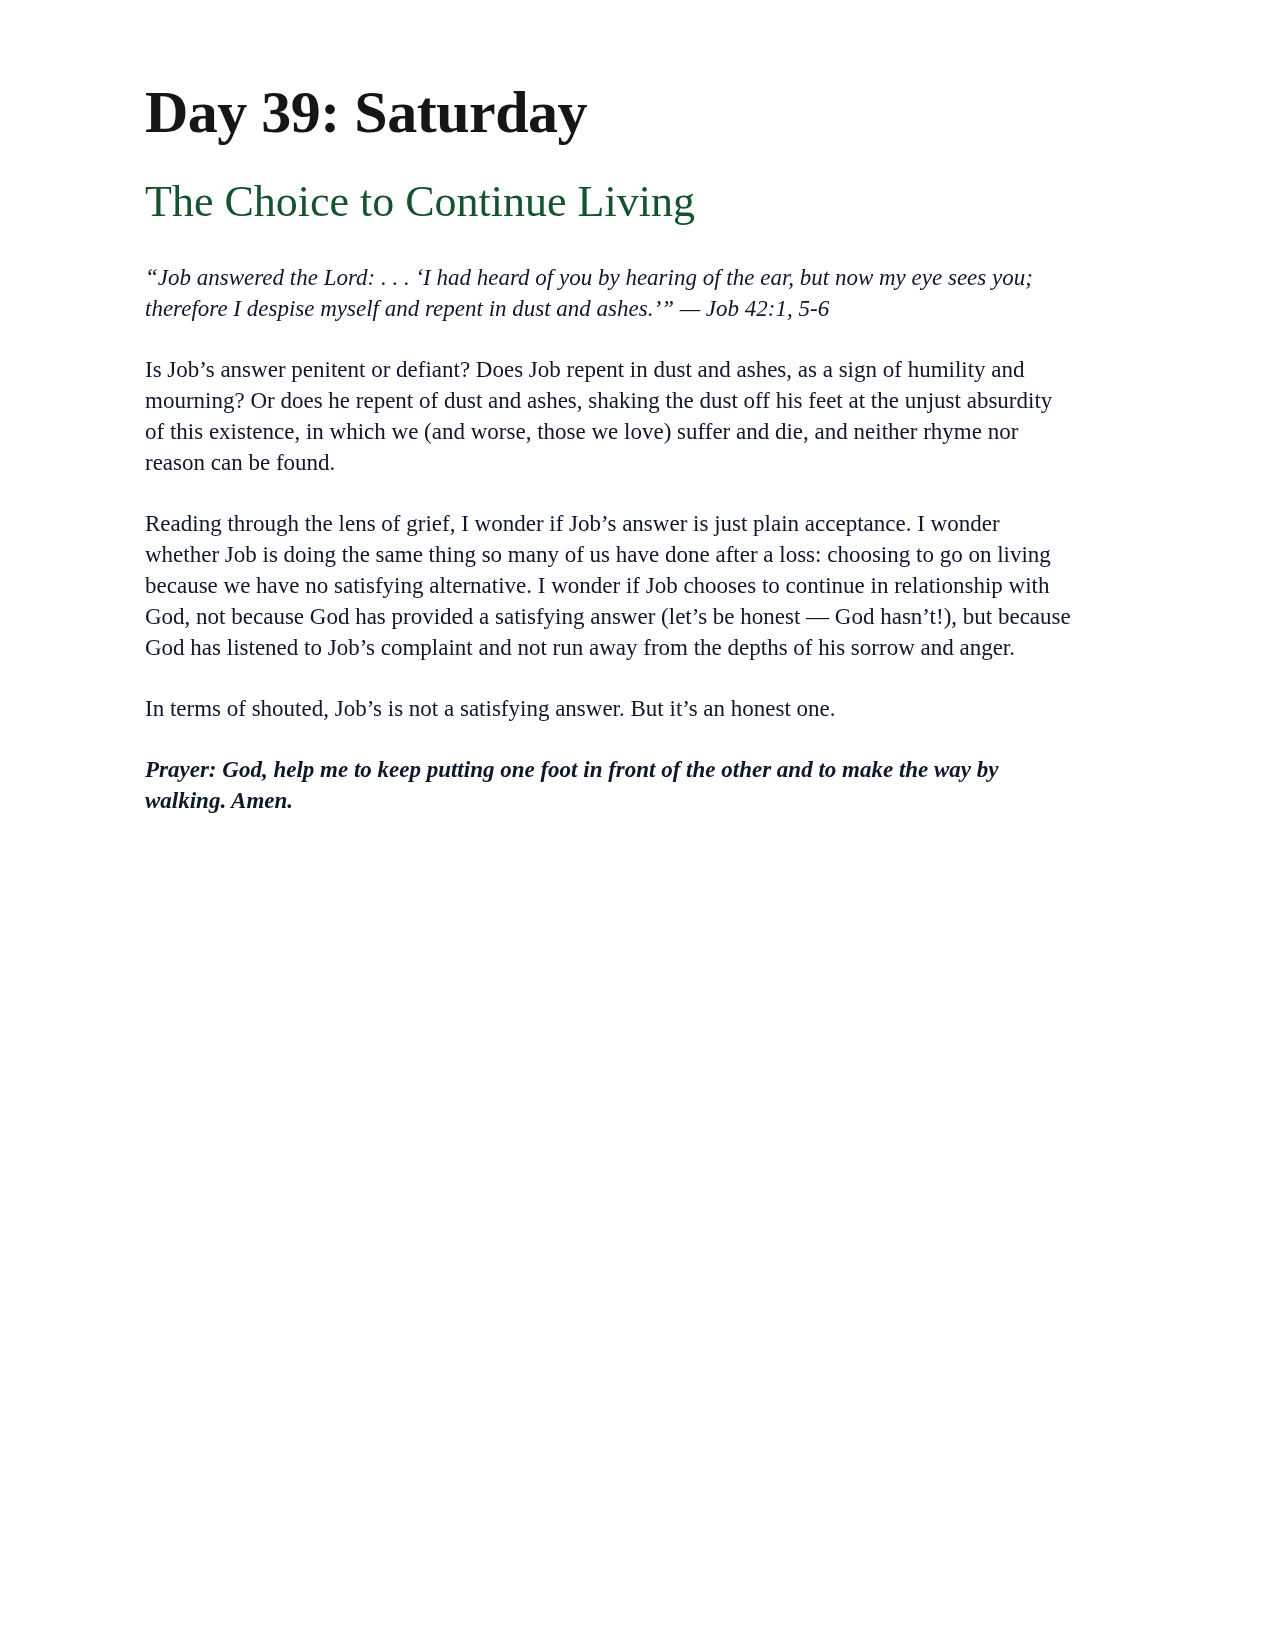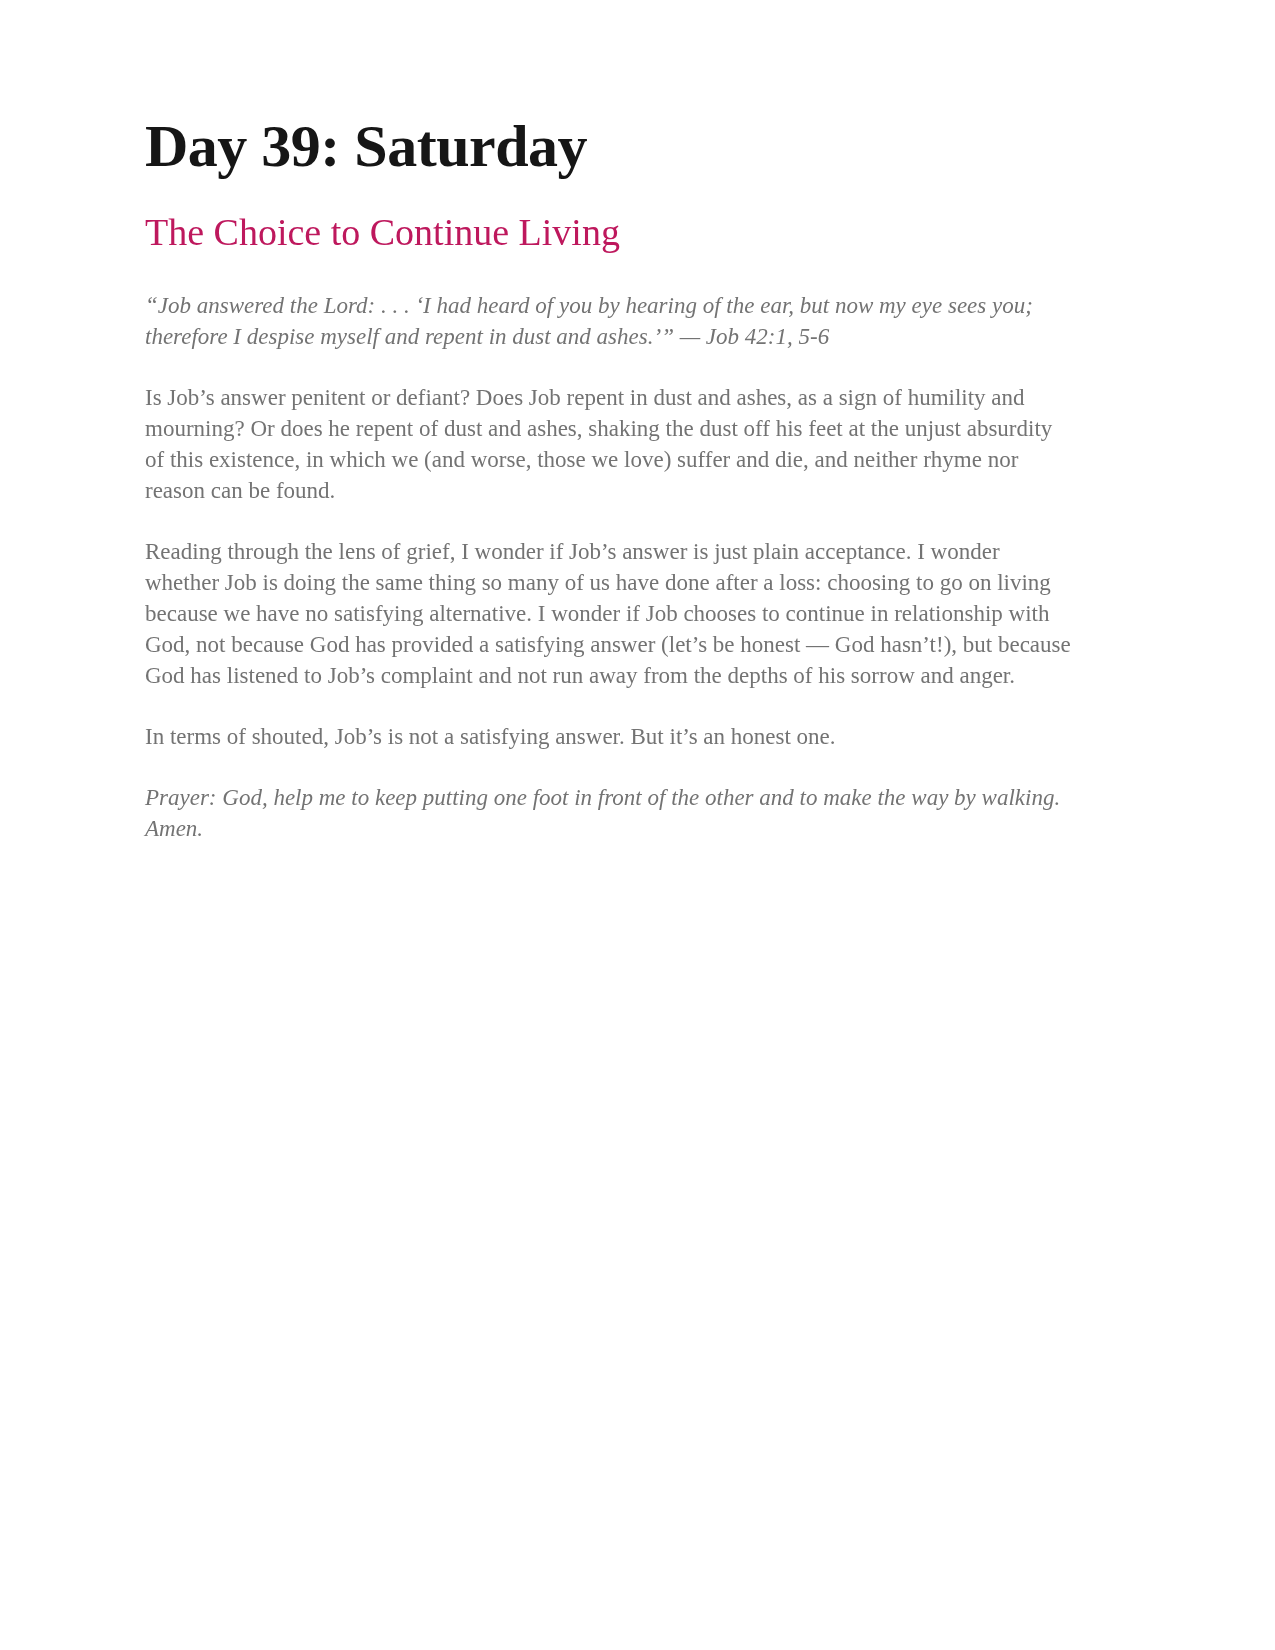--- a/index.html
+++ b/index.html
@@ -18,7 +18,7 @@
     box-sizing: border-box;
     width: 1275px;
     height: 1650px;
-    padding: 115px 200px 0 145px;
+    padding: 81px 200px 0 145px;
     background: #ffffff;
   }
   h1.doc-title {

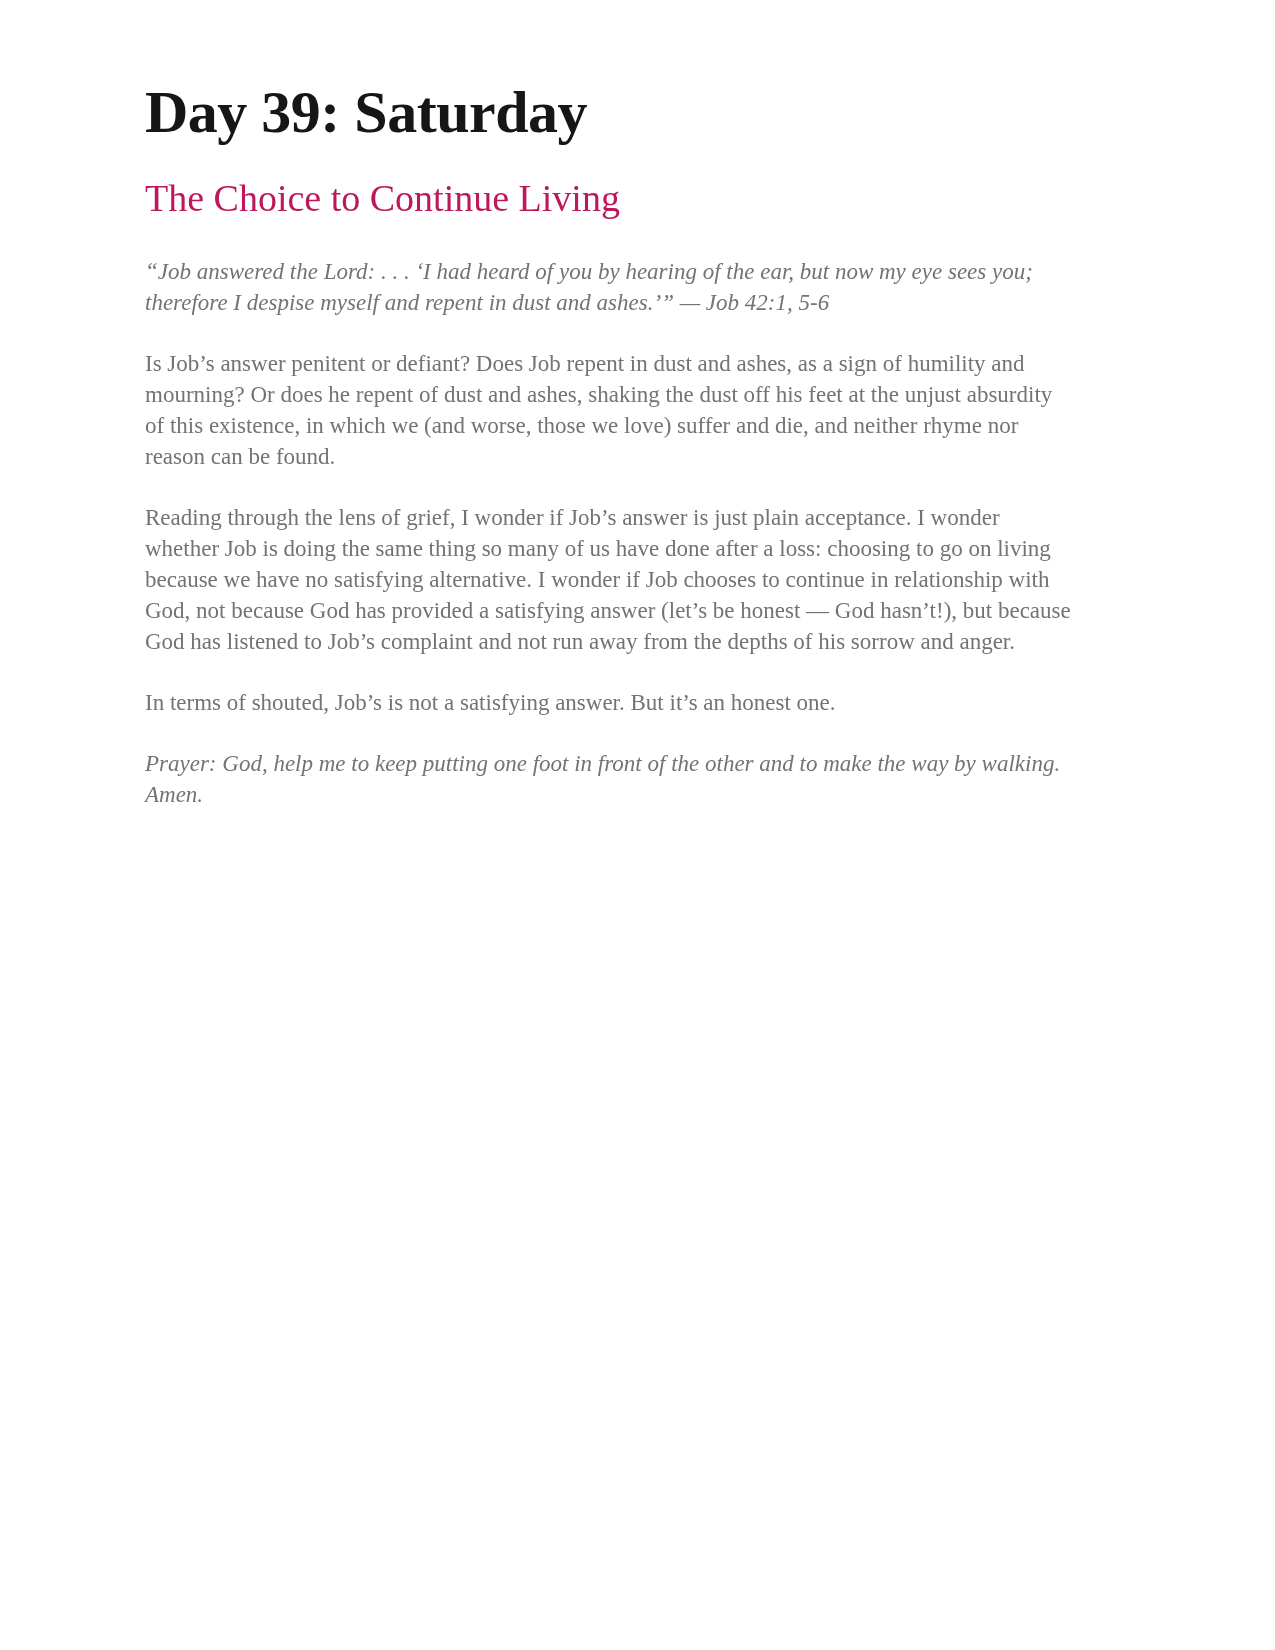--- a/index.html
+++ b/index.html
@@ -31,10 +31,10 @@
   }
   h2.doc-subtitle {
     margin: 0 0 36px 0;
-    font-size: 38px;
+    font-size: 44px;
     line-height: 1.1;
     font-weight: 400;
-    color: #be185d;
+    color: #14532d;
   }
   p.body-par {
     margin: 0 0 30px 0;

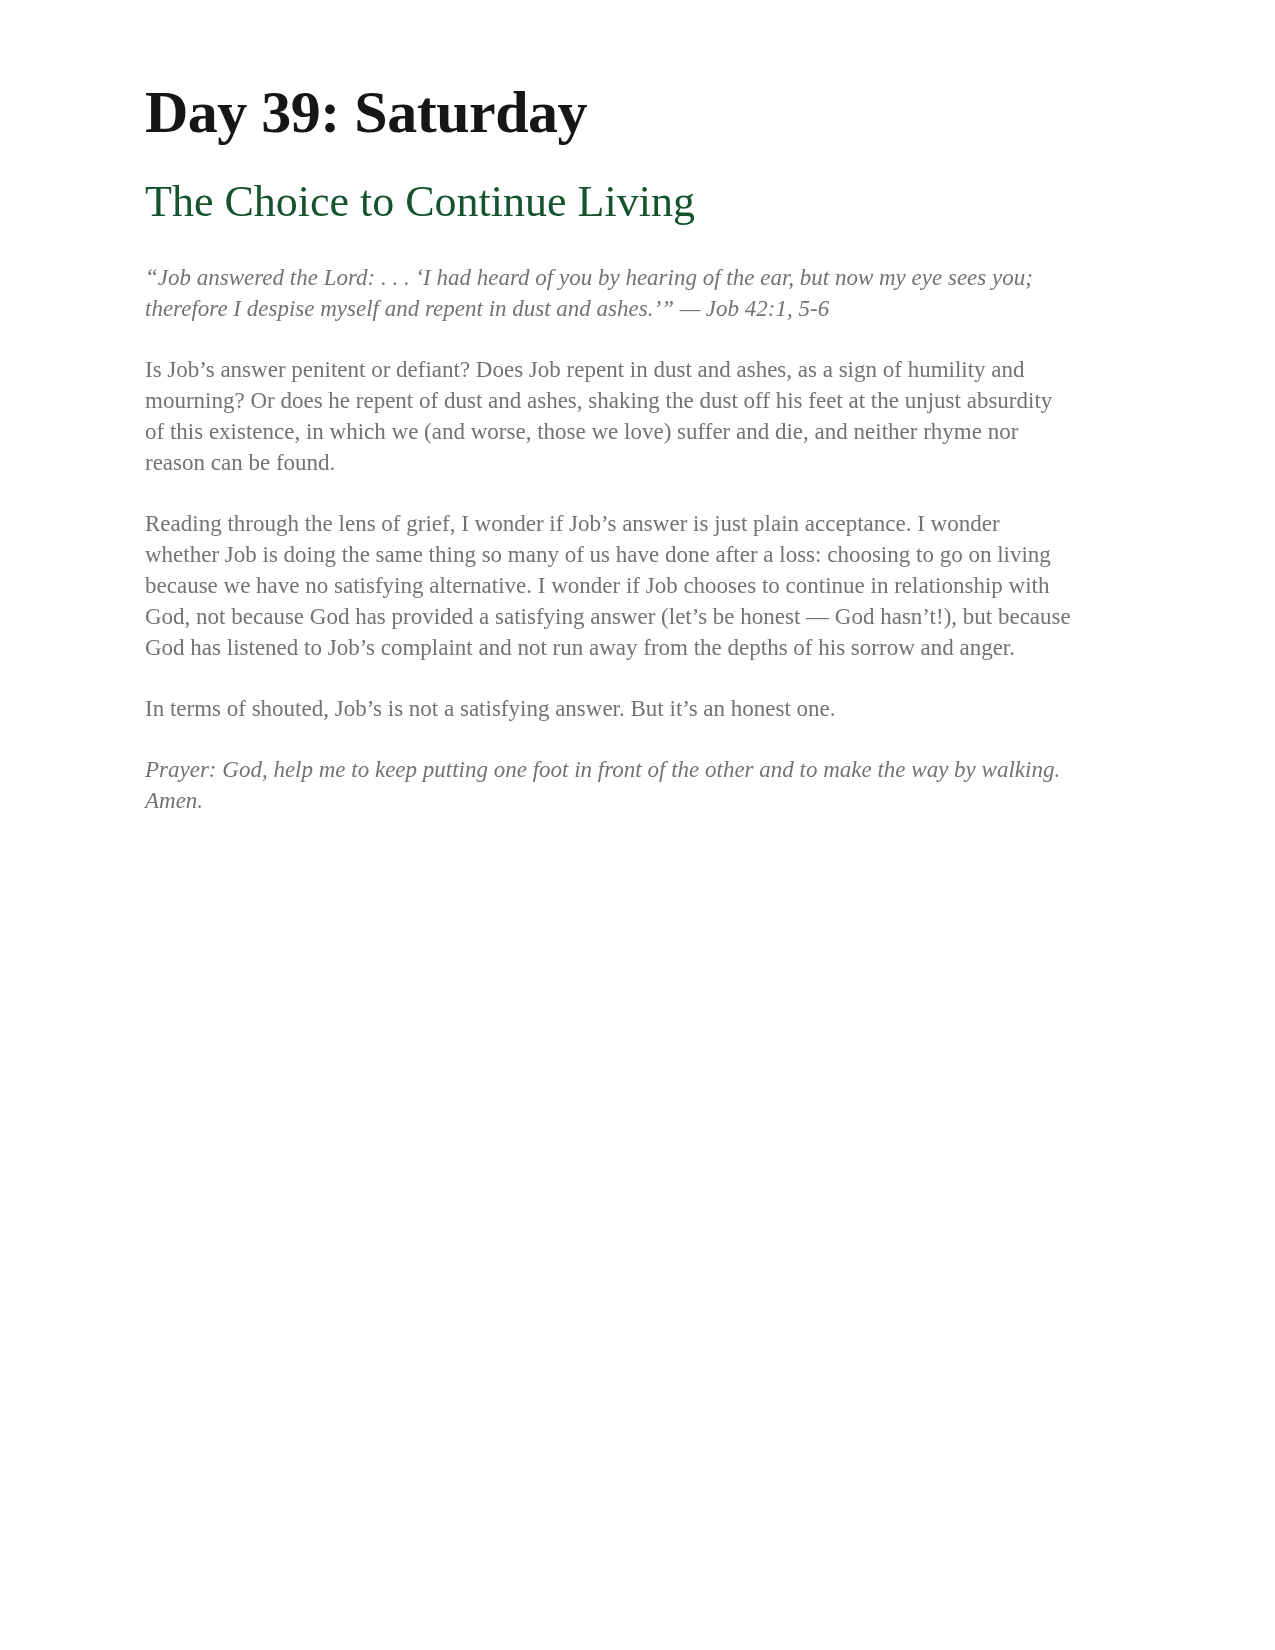--- a/index.html
+++ b/index.html
@@ -40,7 +40,7 @@
     margin: 0 0 30px 0;
     font-size: 23px;
     line-height: 31px;
-    color: #737373;
+    color: #0f172a;
   }
   p.epigraph {
     font-style: italic;

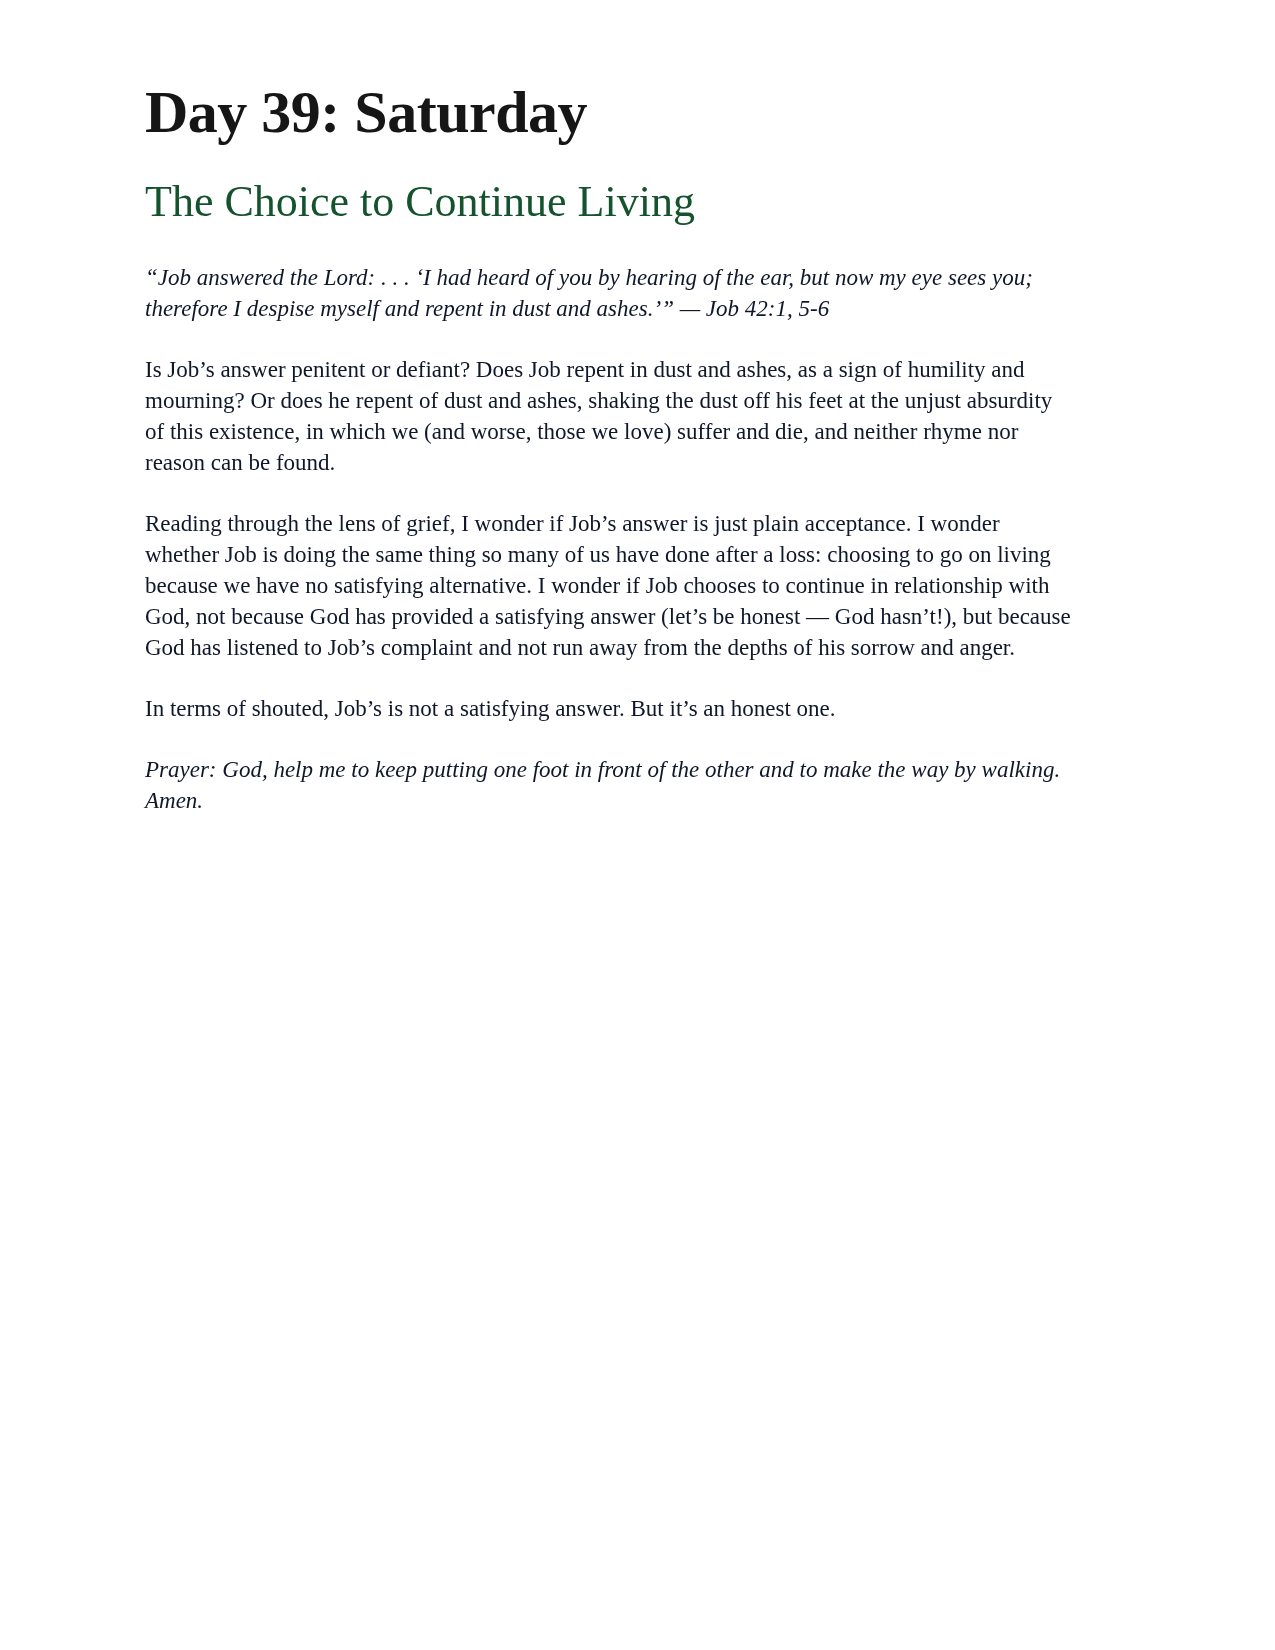--- a/index.html
+++ b/index.html
@@ -47,7 +47,7 @@
   }
   p.prayer {
     font-style: italic;
-    font-weight: 400;
+    font-weight: 700;
   }
   .em {
   }

